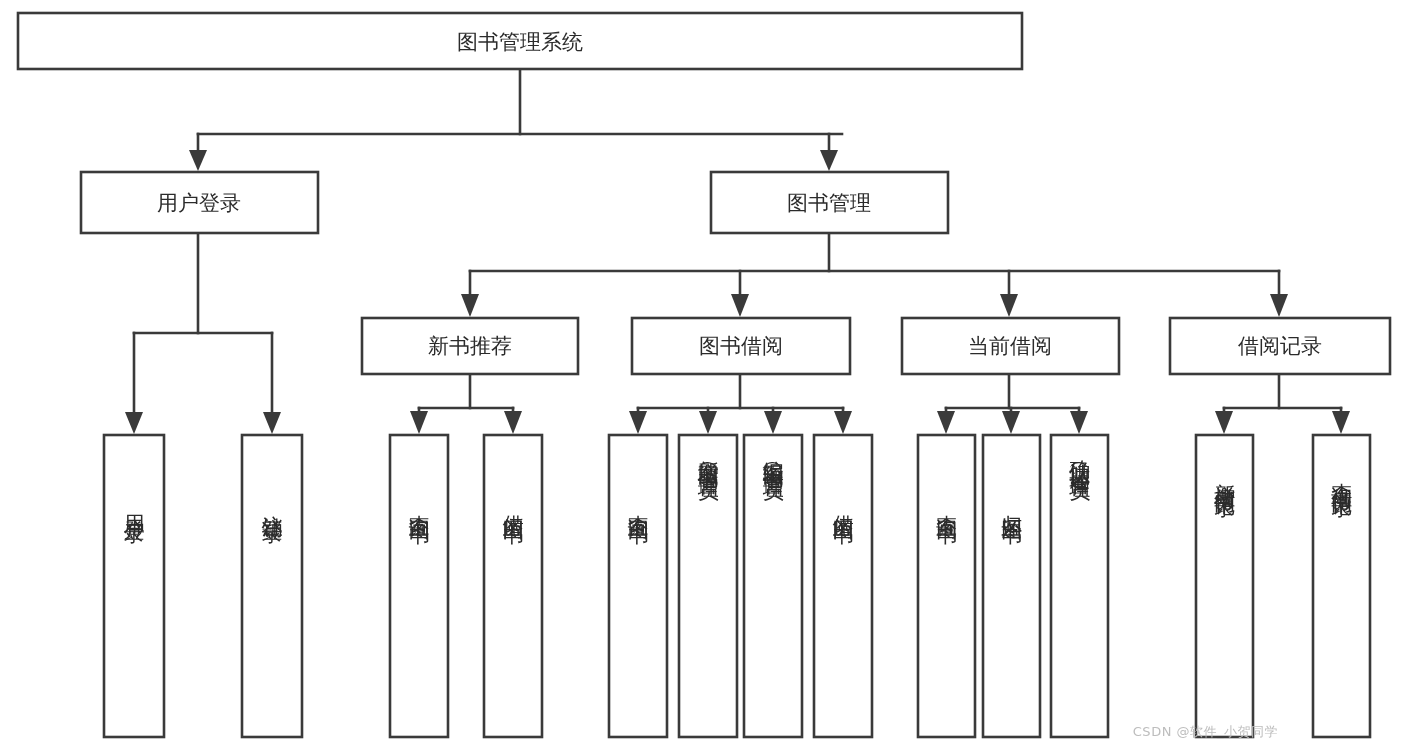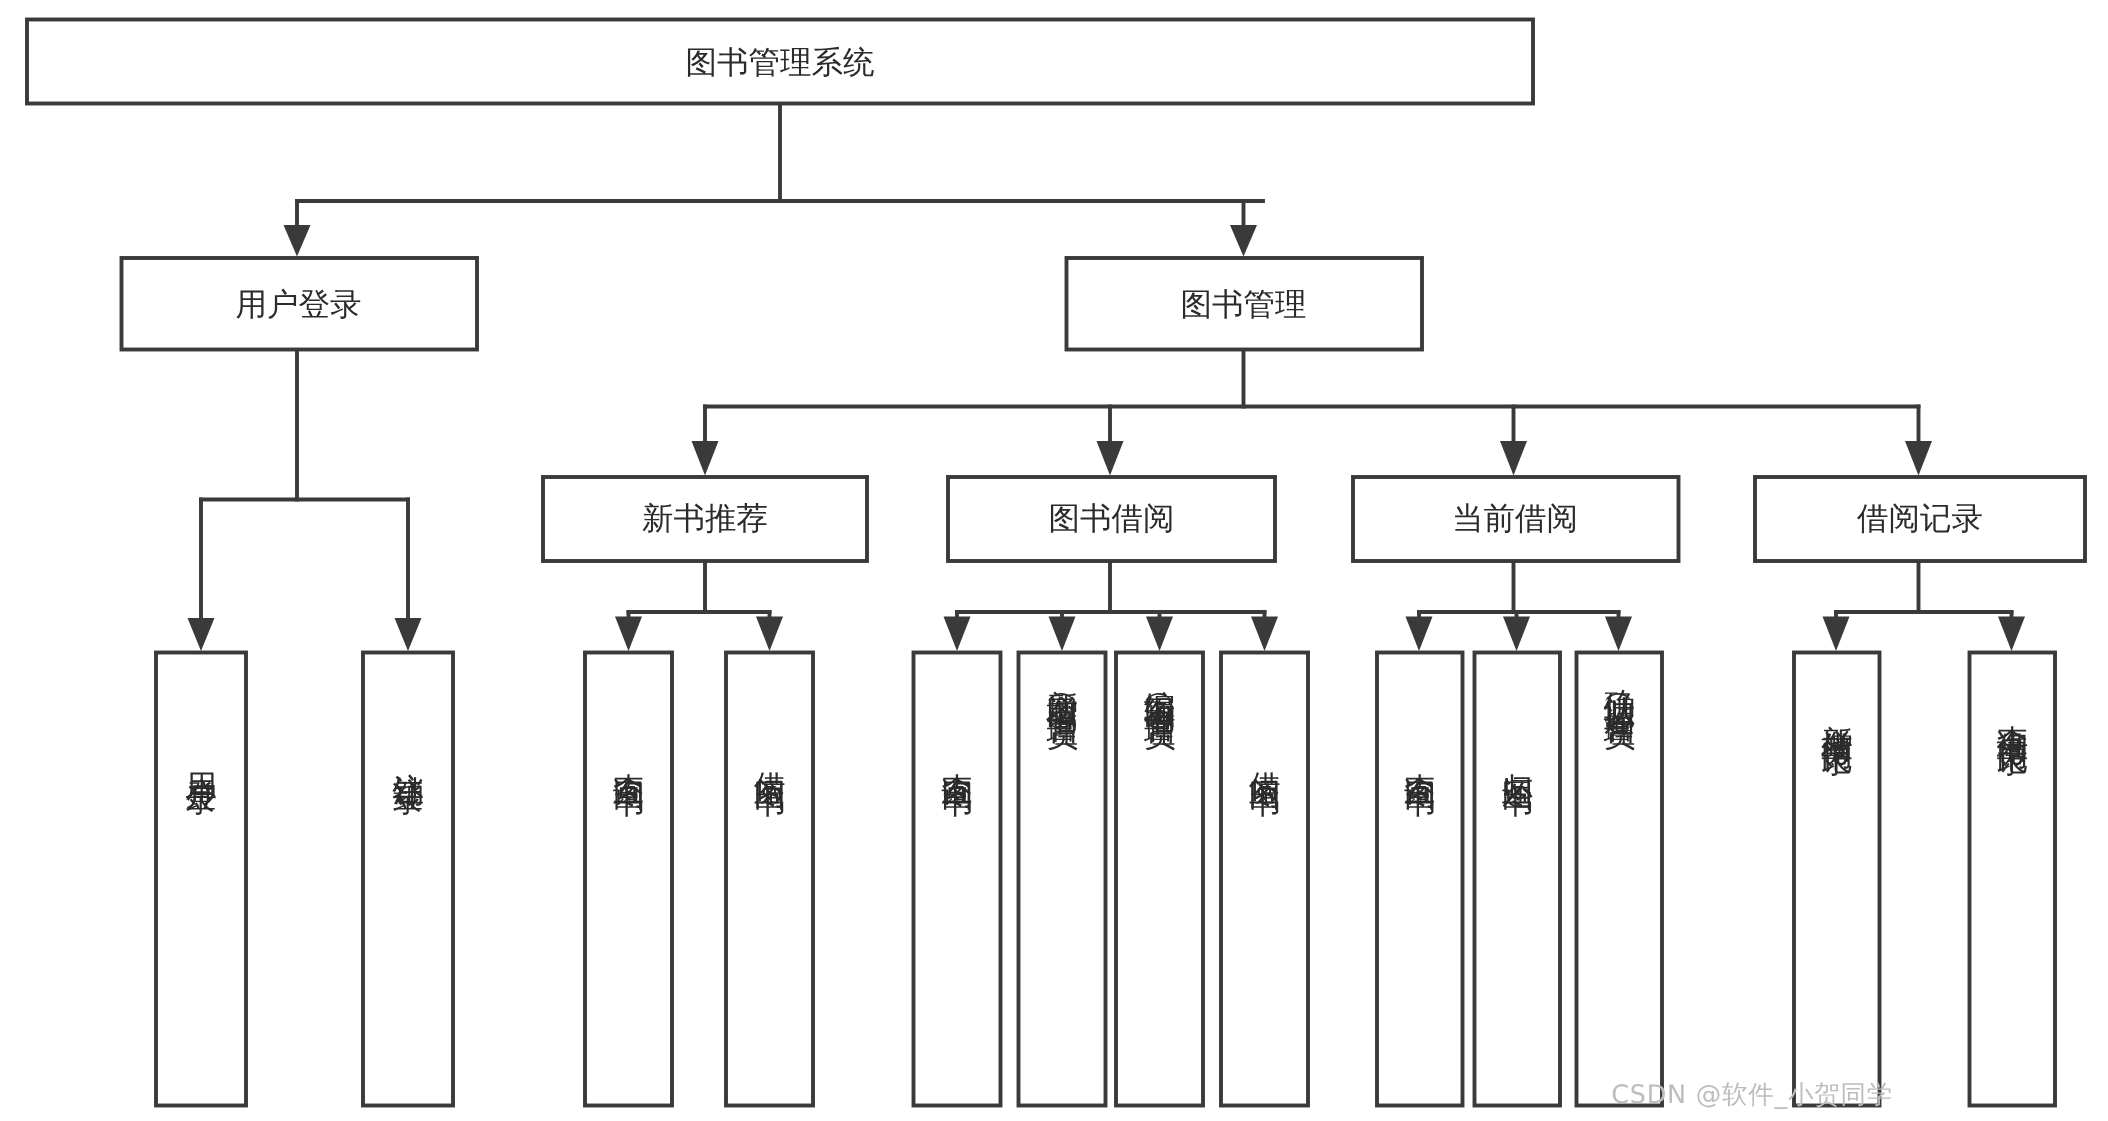--- a/index.html
+++ b/index.html
@@ -18,6 +18,7 @@
     width: 1270px;
     height: 747px;
     background: #ffffff;
+    padding-left: 16px;
   }
   svg.diagram-canvas {
     position: absolute;

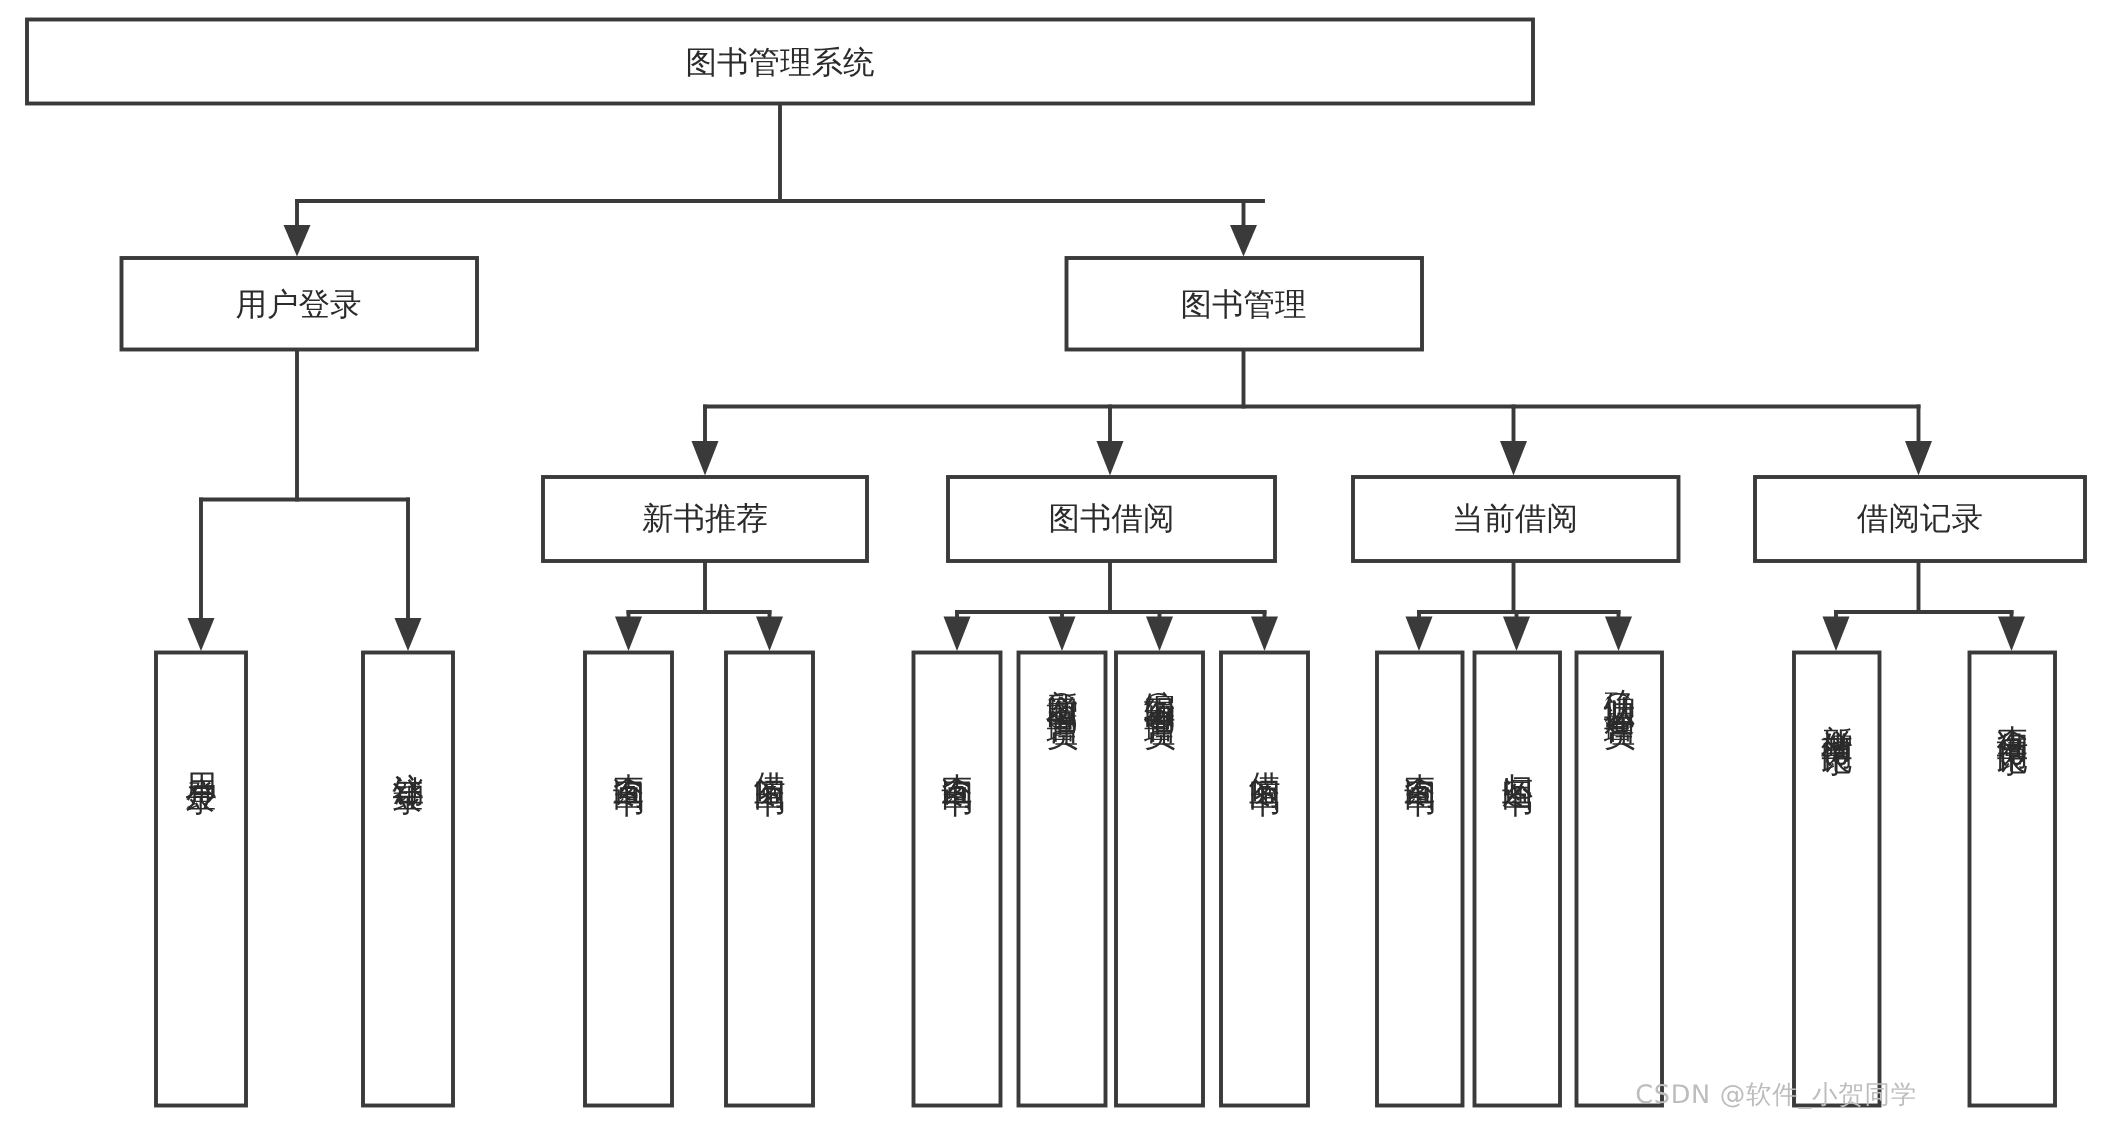--- a/index.html
+++ b/index.html
@@ -71,7 +71,7 @@
     right: 8px;
     bottom: 6px;
     font-family: "DejaVu Sans", "Liberation Sans", sans-serif;
-    font-size: 17px;
+    font-size: 13px;
     color: #bdbdbd;
     white-space: nowrap;
     letter-spacing: 0.5px;

